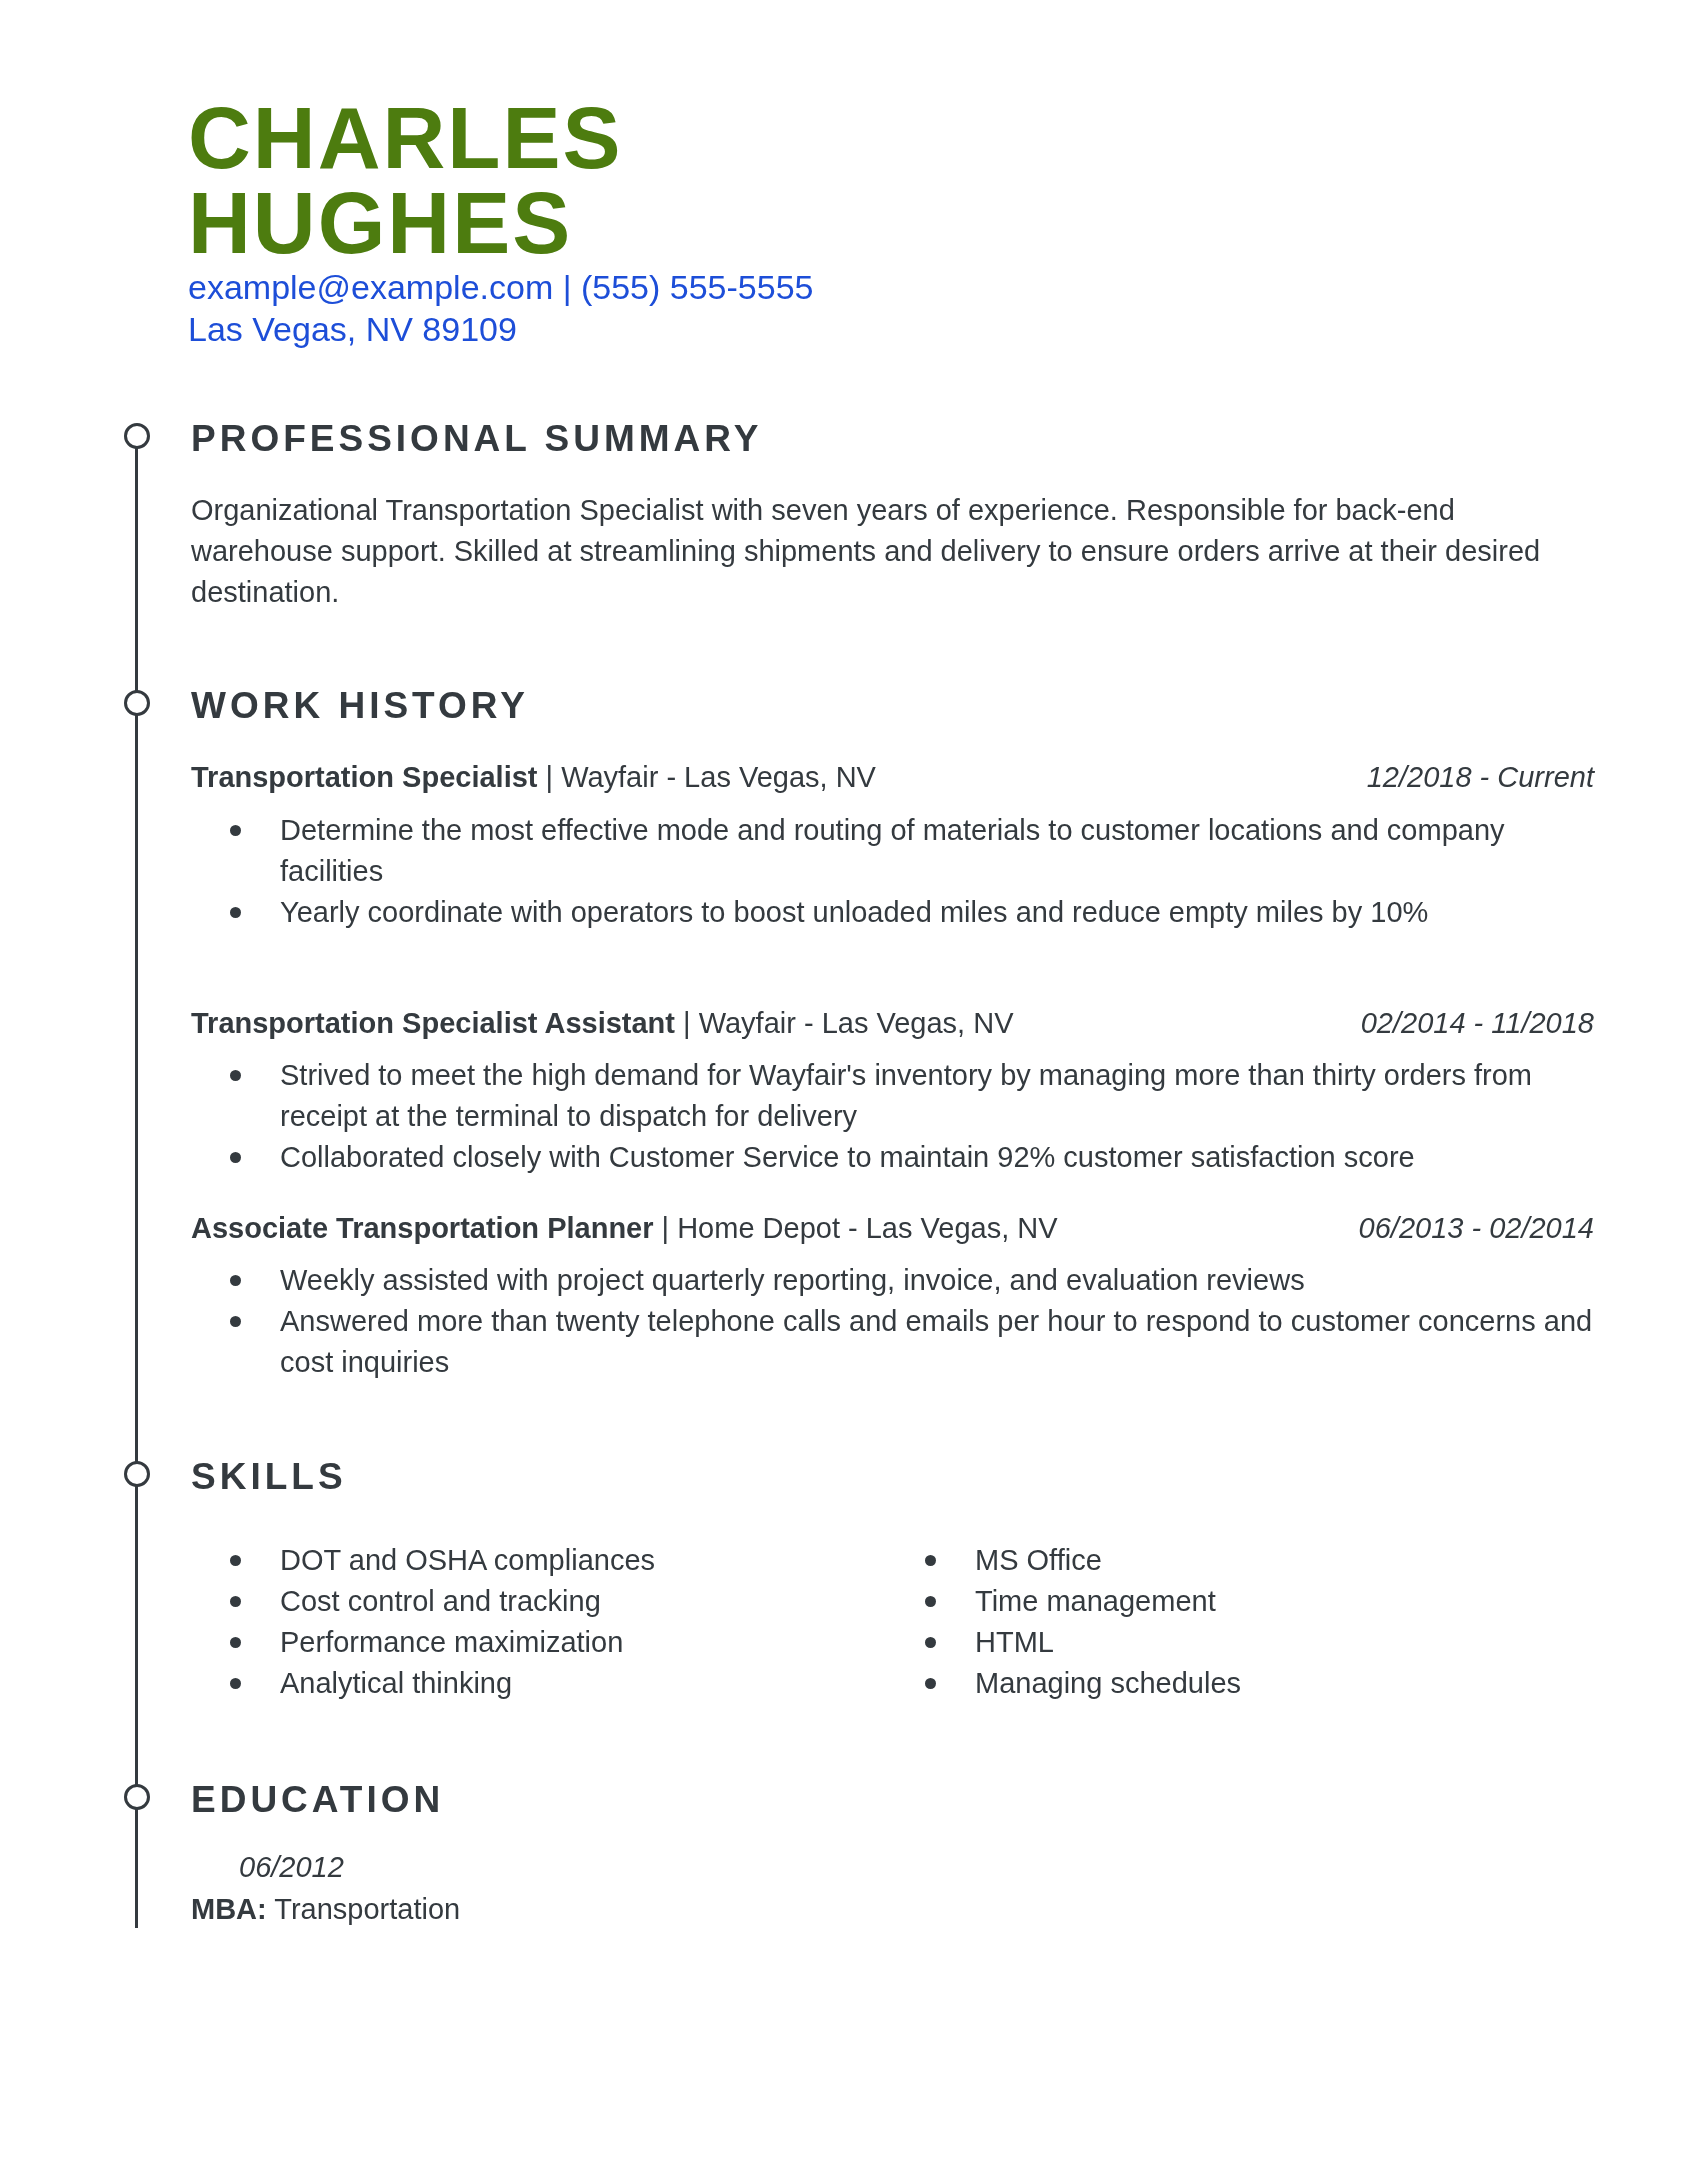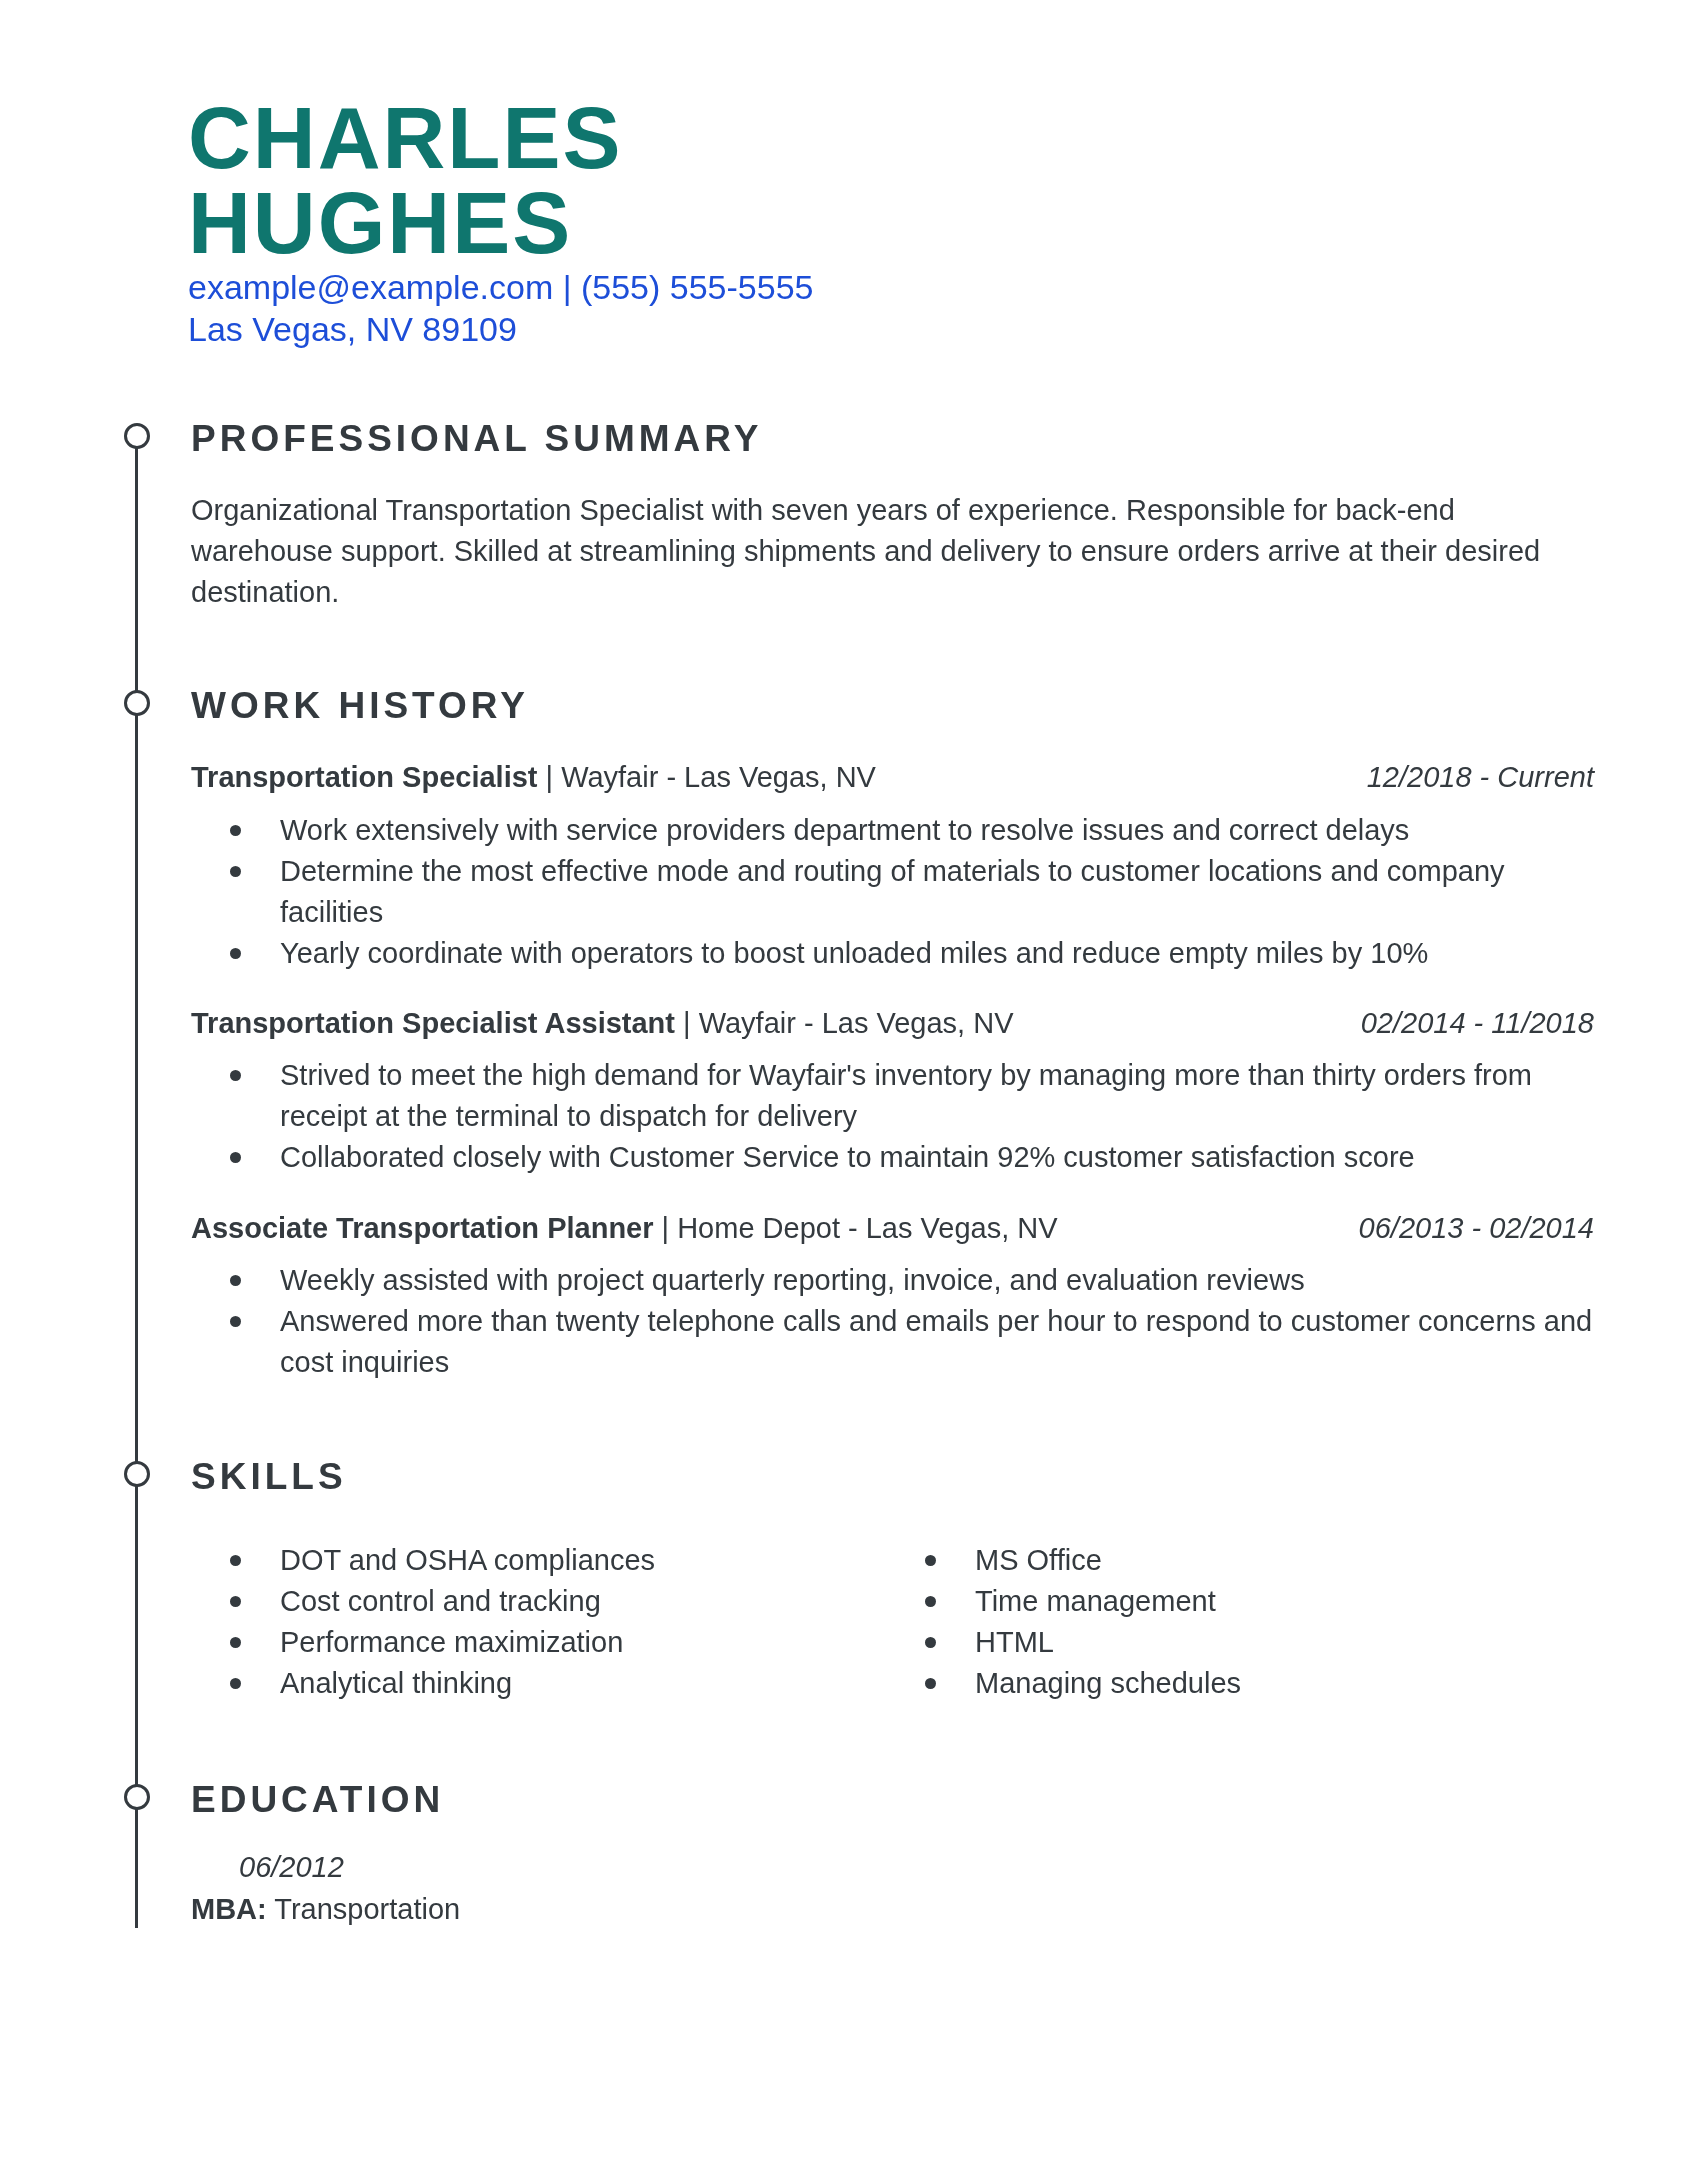--- a/index.html
+++ b/index.html
@@ -7,7 +7,7 @@
          font-family: "Liberation Sans", sans-serif; color: #343a3f; }
   .abs { position: absolute; }
   .name { left: 188px; top: 95px; font-size: 87px; font-weight: 700; line-height: 85px;
-          letter-spacing: 2px; color: #0f766e; }
+          letter-spacing: 2px; color: #4d7c0f; }
   .name div { white-space: nowrap; }
   .contact { left: 188px; top: 266px; font-size: 34px; line-height: 42px; color: #1d4ed8; }
   .timeline { left: 135px; top: 447px; width: 3px; height: 1481px; background: #343a3f; }

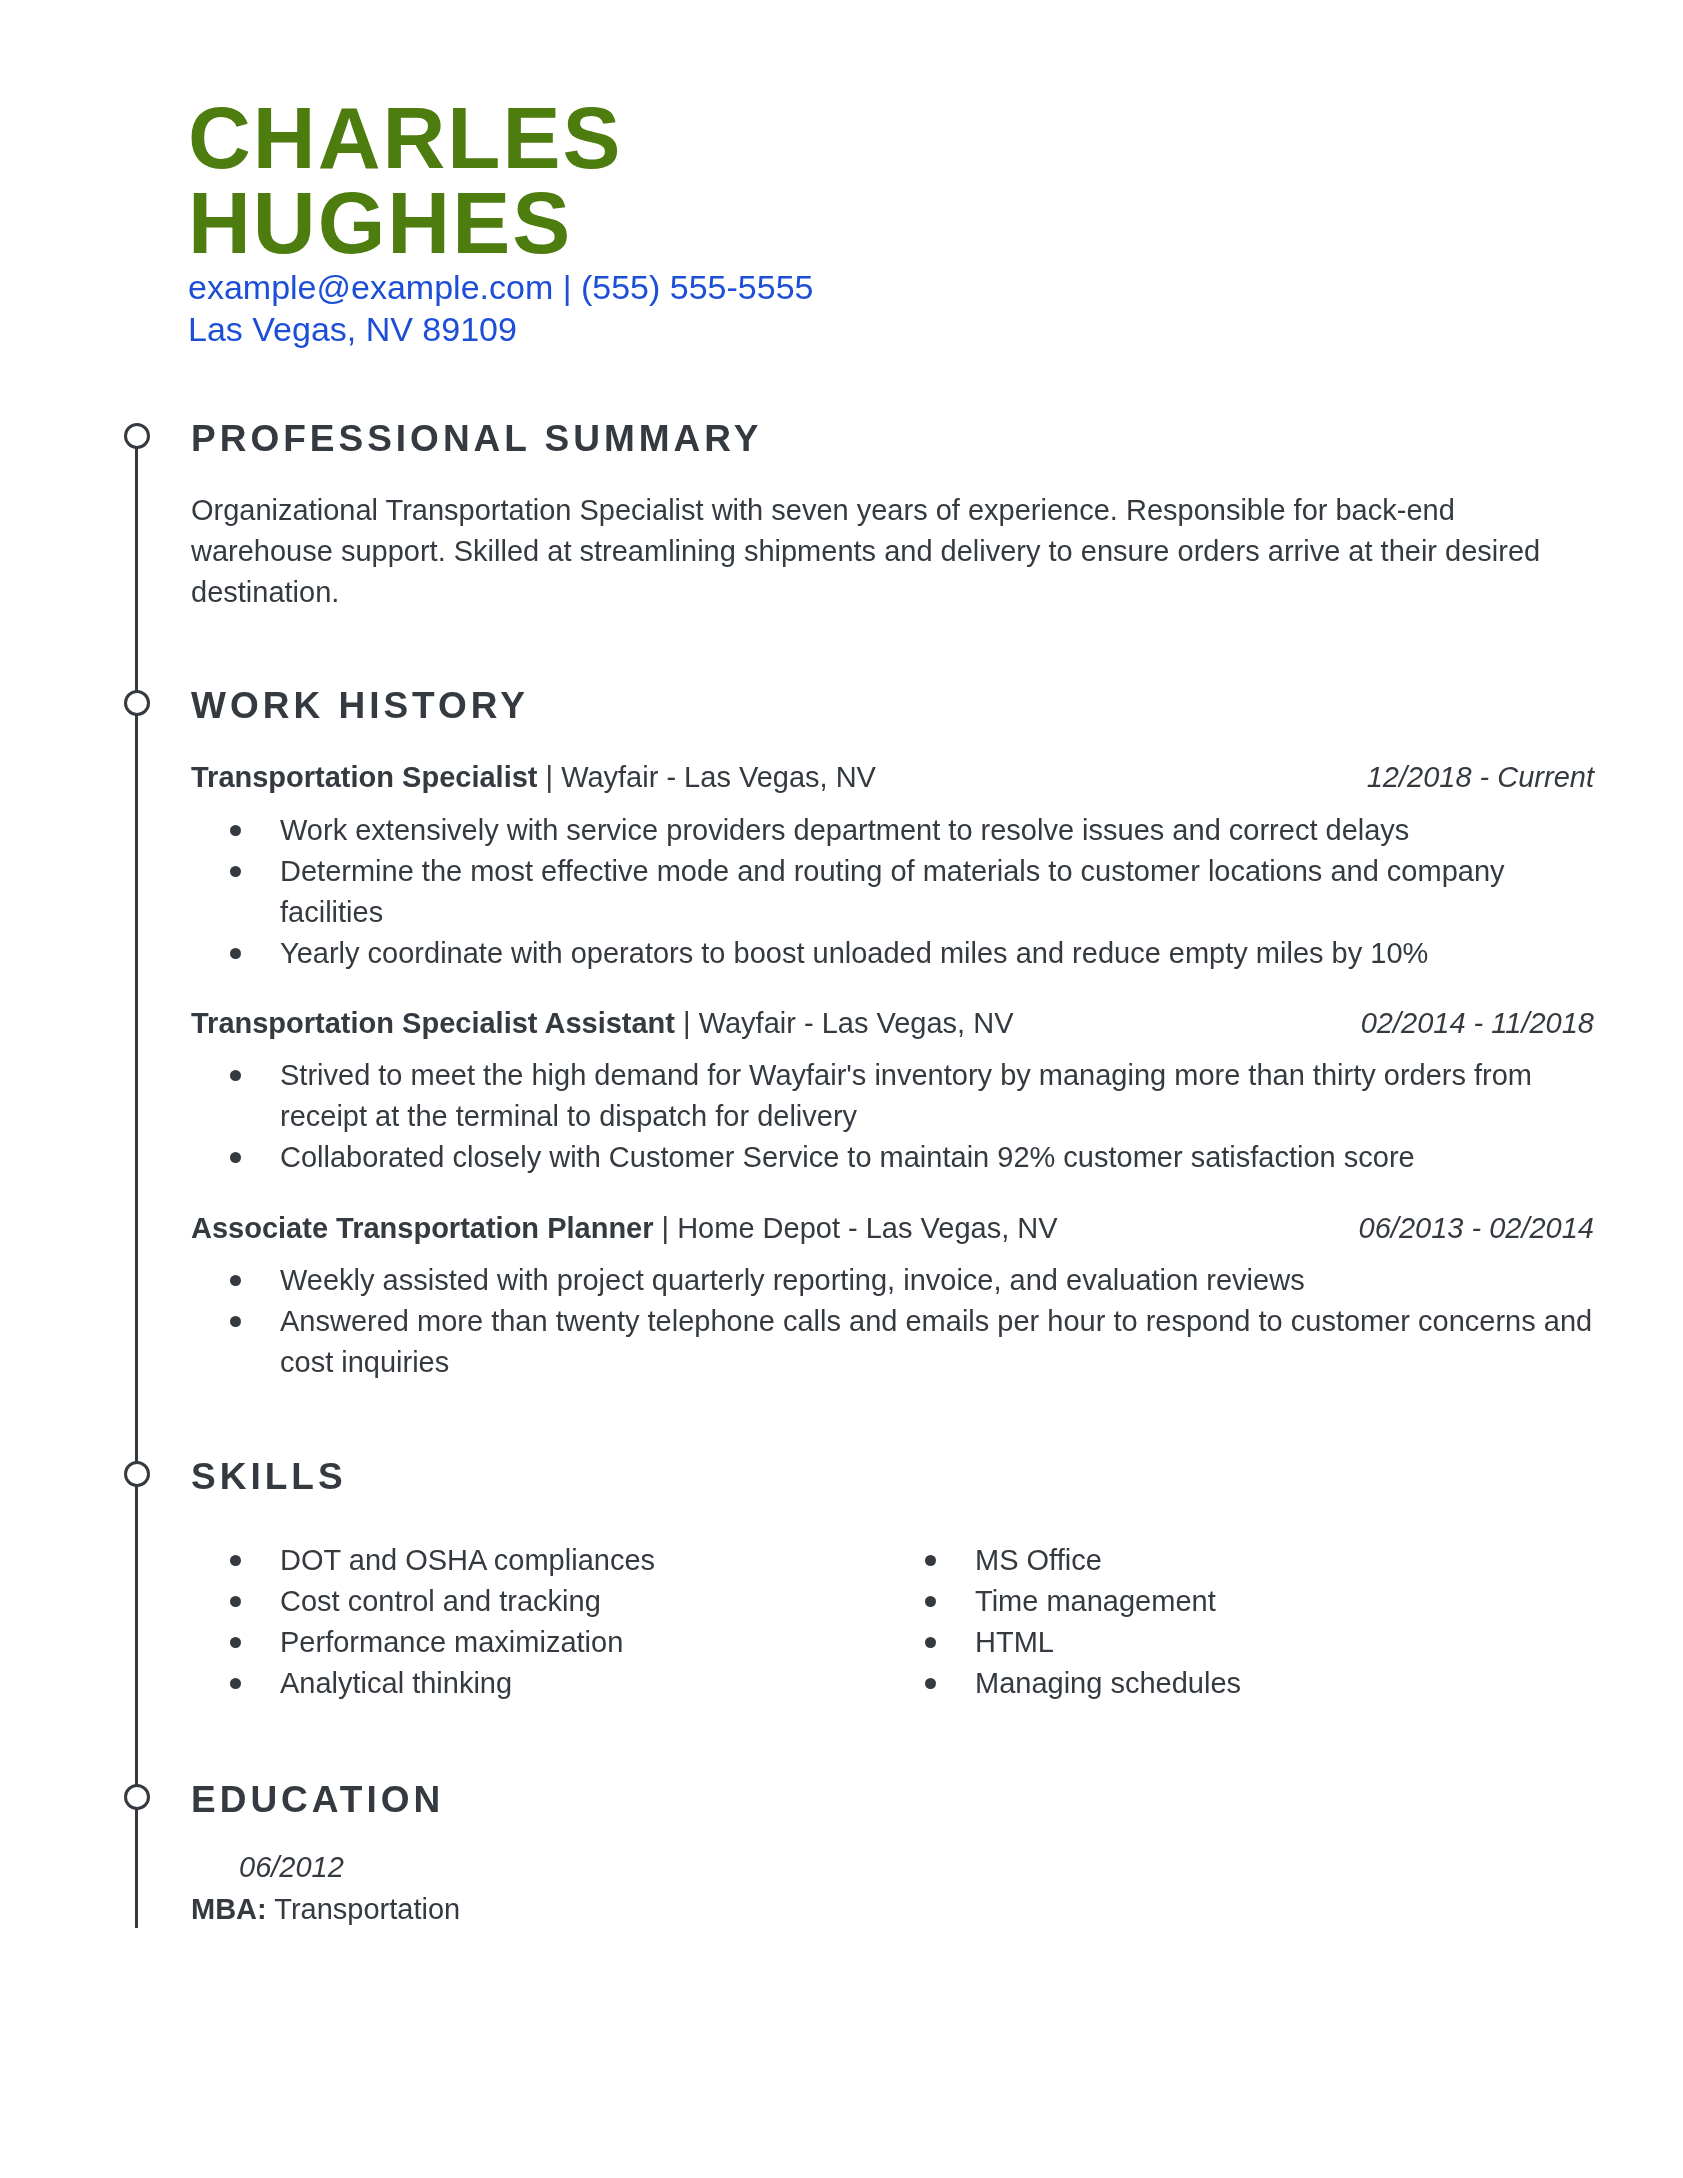--- a/index.html
+++ b/index.html
@@ -65,7 +65,6 @@
   <span class="job-date">12/2018 - Current</span>
 </div>
 <ul class="bullets" style="top:810px;">
-  <li>Work extensively with service providers department to resolve issues and correct delays</li>
   <li>Determine the most effective mode and routing of materials to customer locations and company facilities</li>
   <li>Yearly coordinate with operators to boost unloaded miles and reduce empty miles by 10%</li>
 </ul>

